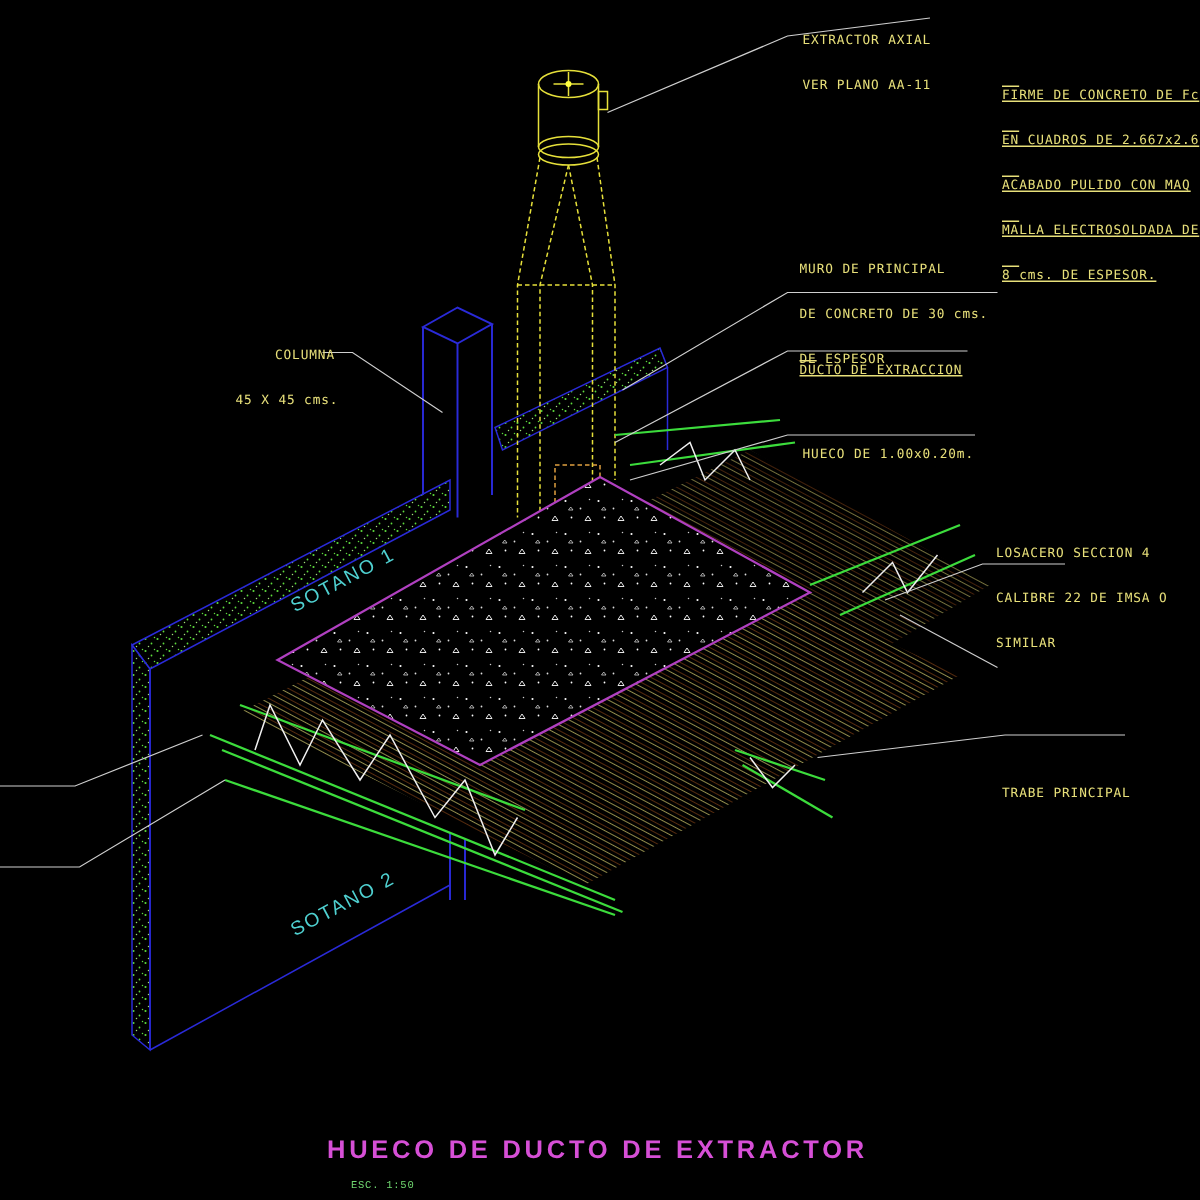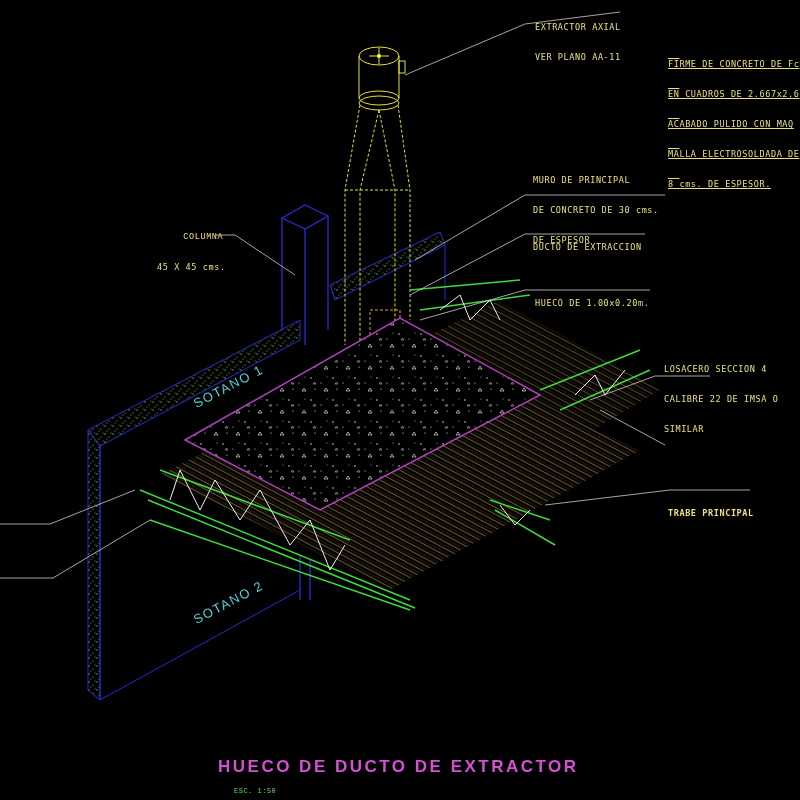--- a/index.html
+++ b/index.html
@@ -146,7 +146,7 @@
   <div>TRABE PRINCIPAL</div>
 </div>
 <div class="lbl" style="left:157px;top:212px;text-align:center;">
-  <div style="padding-left:24px;font-family:Liberation Mono, monospace;">COLUMNA</div>
+  <div style="padding-left:24px;">COLUMNA</div>
   <div>45 X 45 cms.</div>
 </div>
 

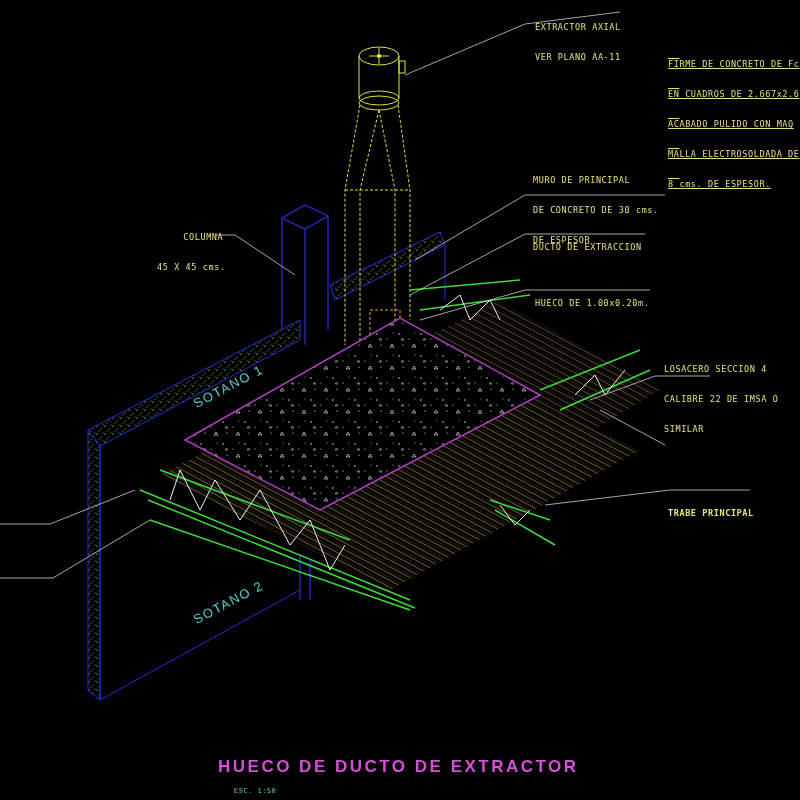--- a/index.html
+++ b/index.html
@@ -131,7 +131,7 @@
   <div>DE CONCRETO DE 30 cms.</div>
   <div>DE ESPESOR</div>
 </div>
-<div class="lbl" style="left:533px;top:222px;">
+<div class="lbl" style="left:533px;top:222px;text-decoration:underline;">
   <div>DUCTO DE EXTRACCION</div>
 </div>
 <div class="lbl" style="left:535px;top:278px;">

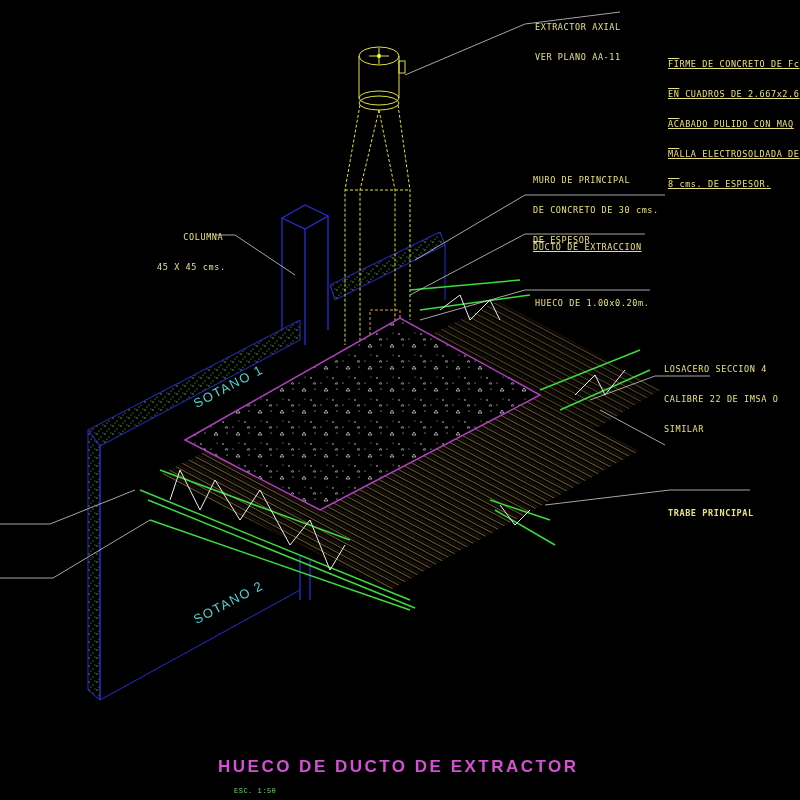--- a/index.html
+++ b/index.html
@@ -142,7 +142,7 @@
   <div>CALIBRE 22 DE IMSA O</div>
   <div>SIMILAR</div>
 </div>
-<div class="lbl" style="left:668px;top:488px;font-weight:bold;">
+<div class="lbl" style="left:668px;top:504px;">
   <div>TRABE PRINCIPAL</div>
 </div>
 <div class="lbl" style="left:157px;top:212px;text-align:center;">

